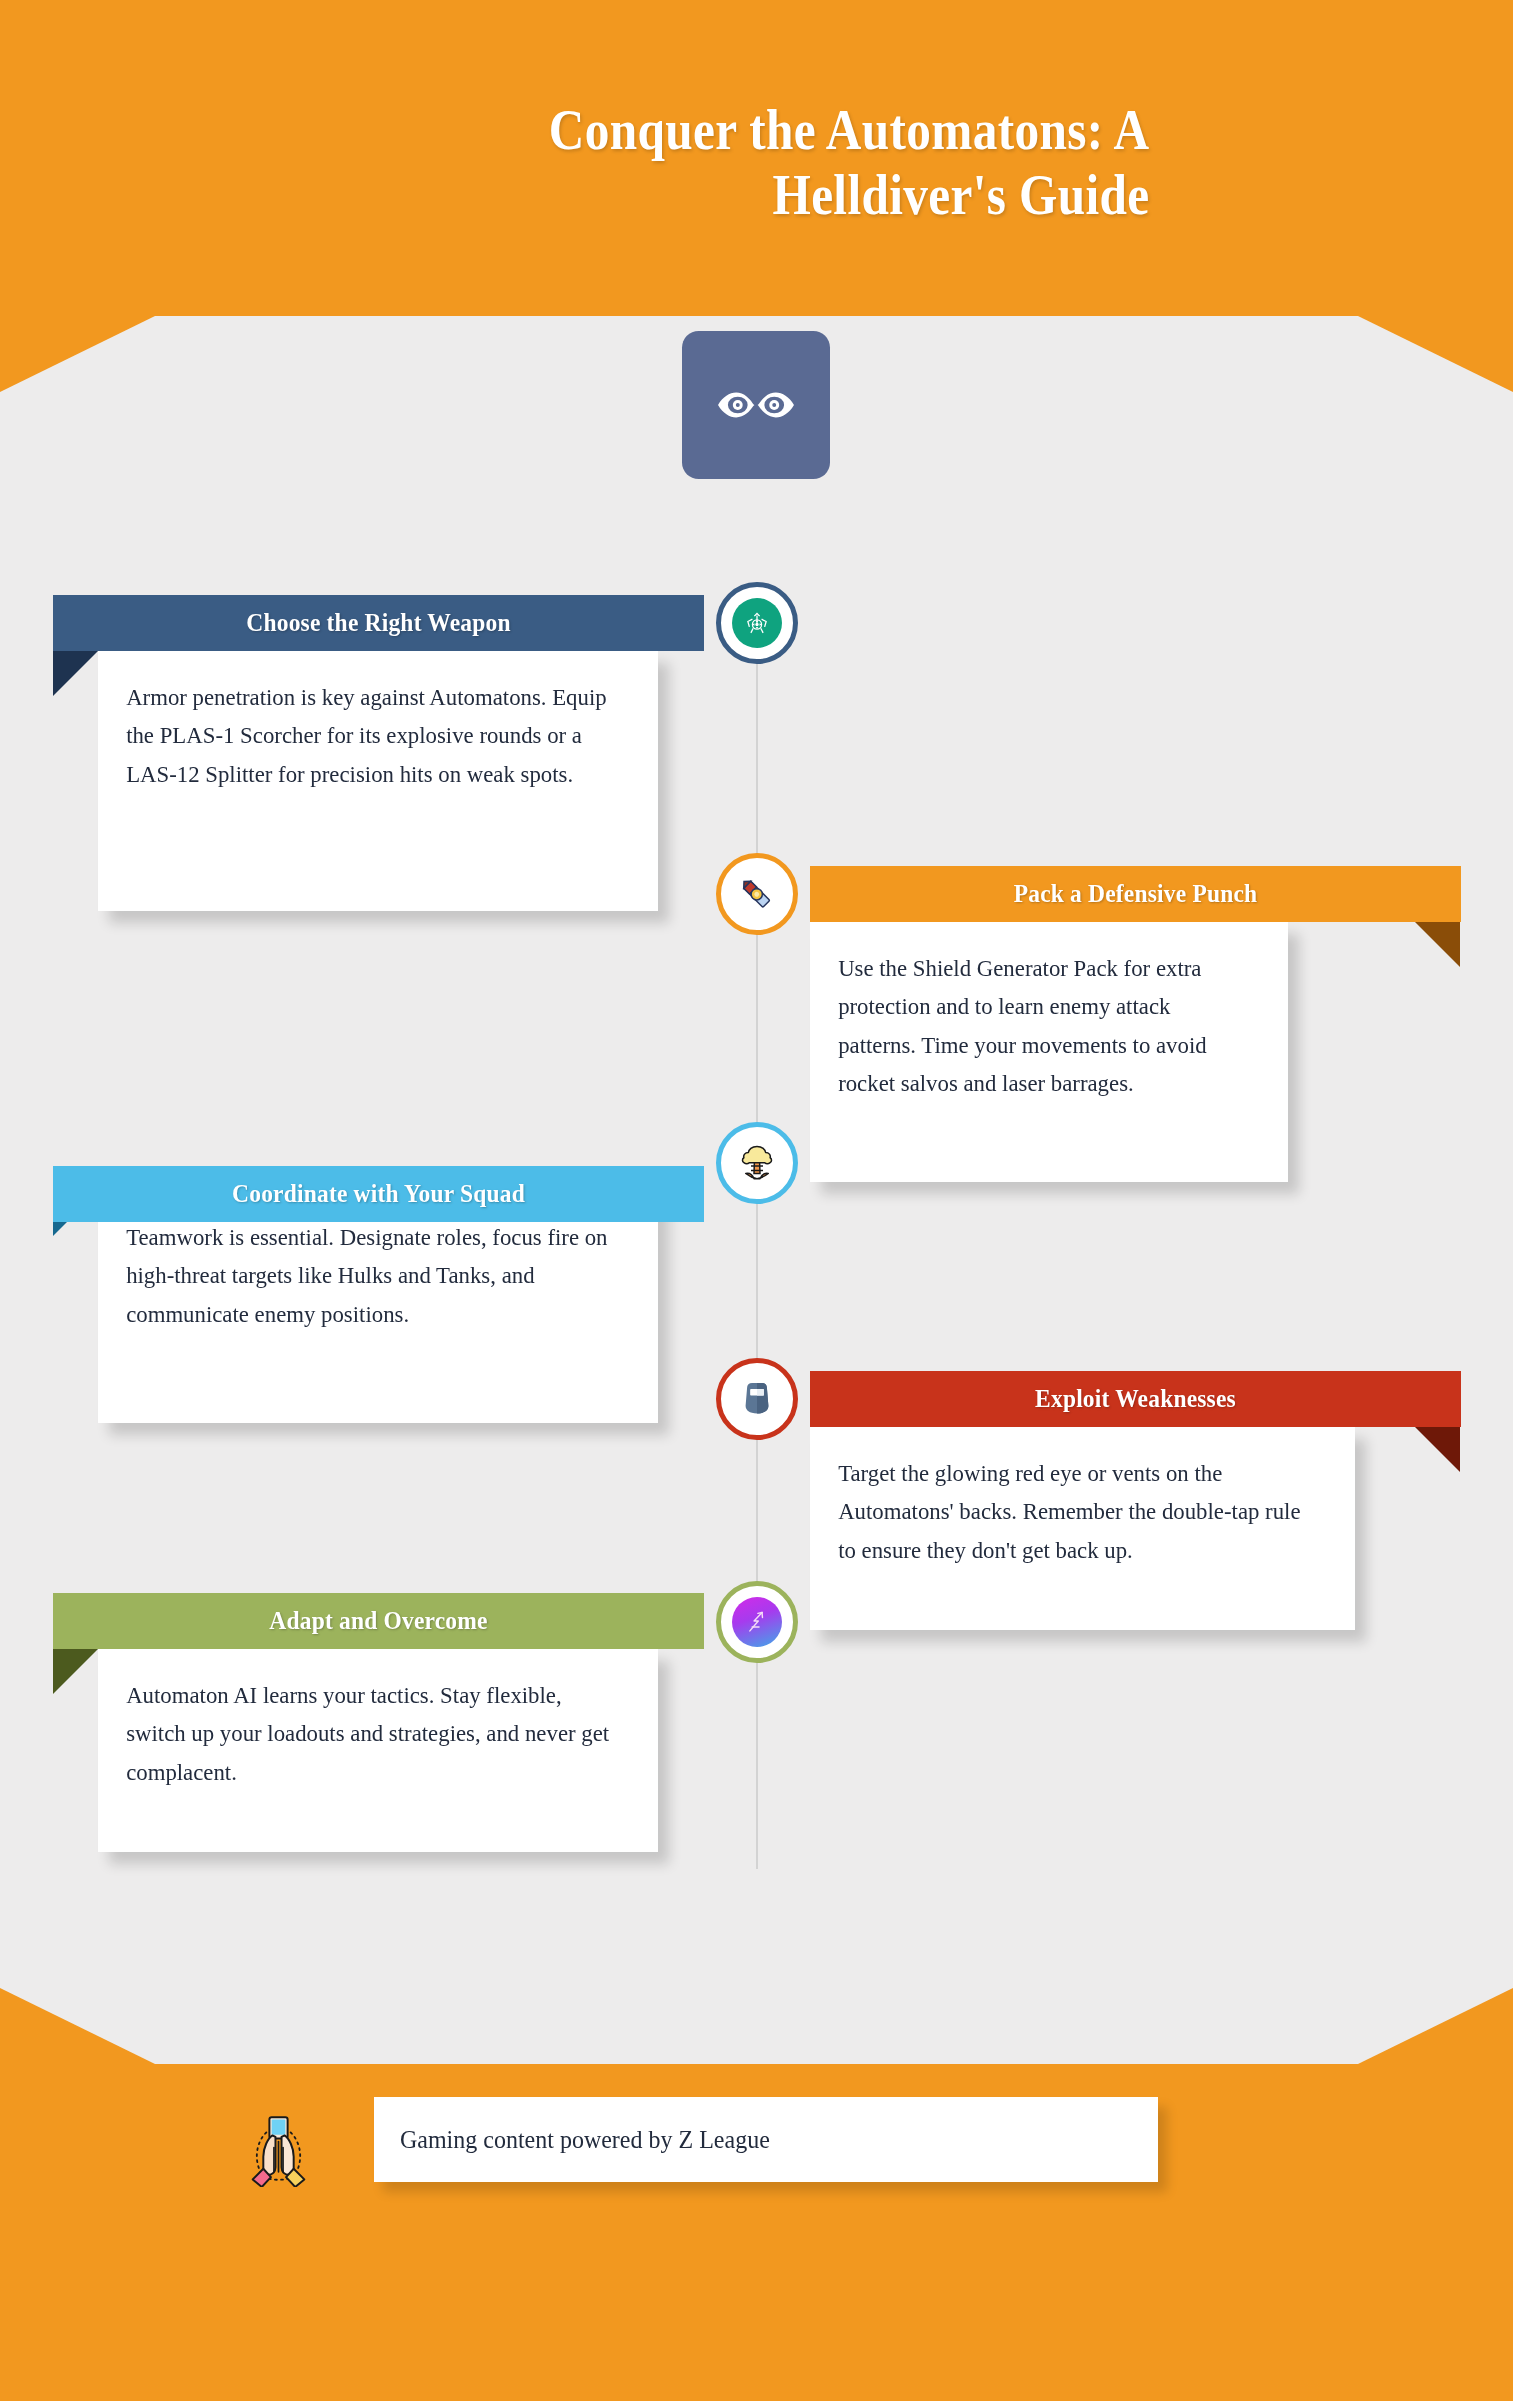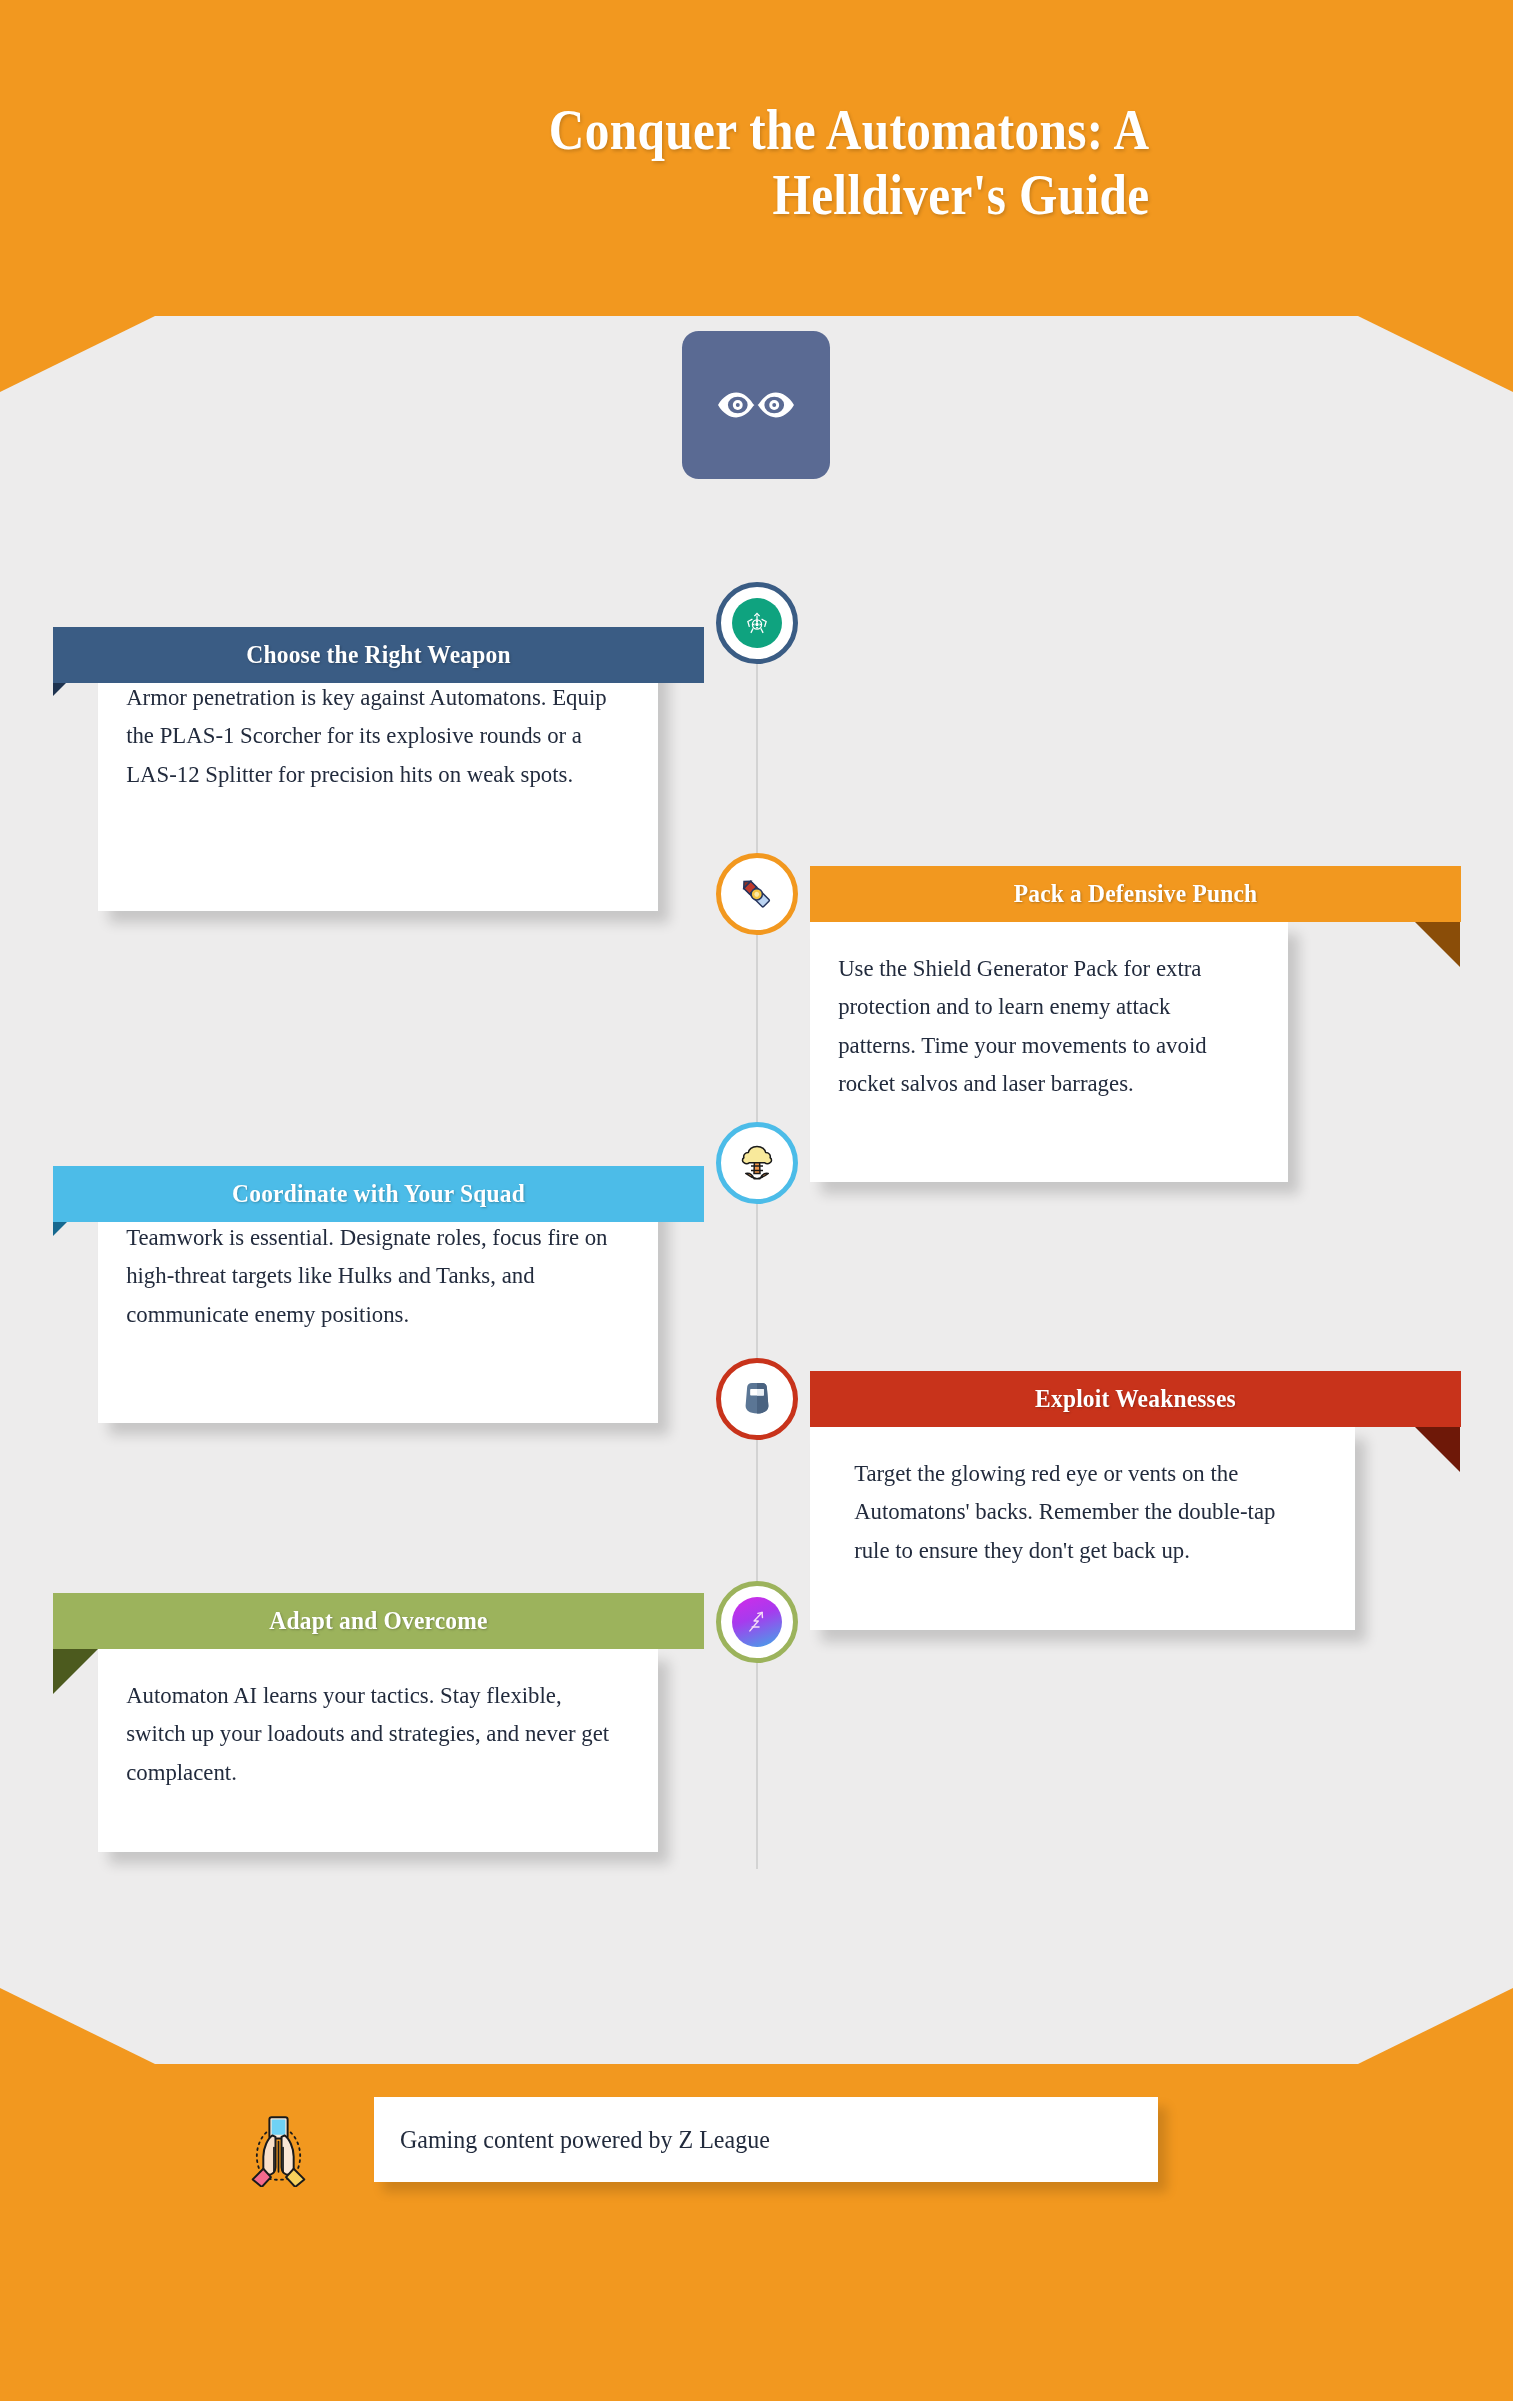--- a/index.html
+++ b/index.html
@@ -248,7 +248,7 @@
   <div class="spine"></div>
 
   <div class="step step-left" style="--fold:#1E3350;">
-    <div class="banner" style="left:53px; top:627px; width:651px; background:#3A5C84;">
+    <div class="banner" style="left:53px; top:595px; width:651px; background:#3A5C84;">
       <span class="banner-title">Choose the Right Weapon</span>
     </div>
     <div class="fold" style="left:53px; top:651px; border-right:45px solid transparent; border-top:45px solid #1E3350;"></div>

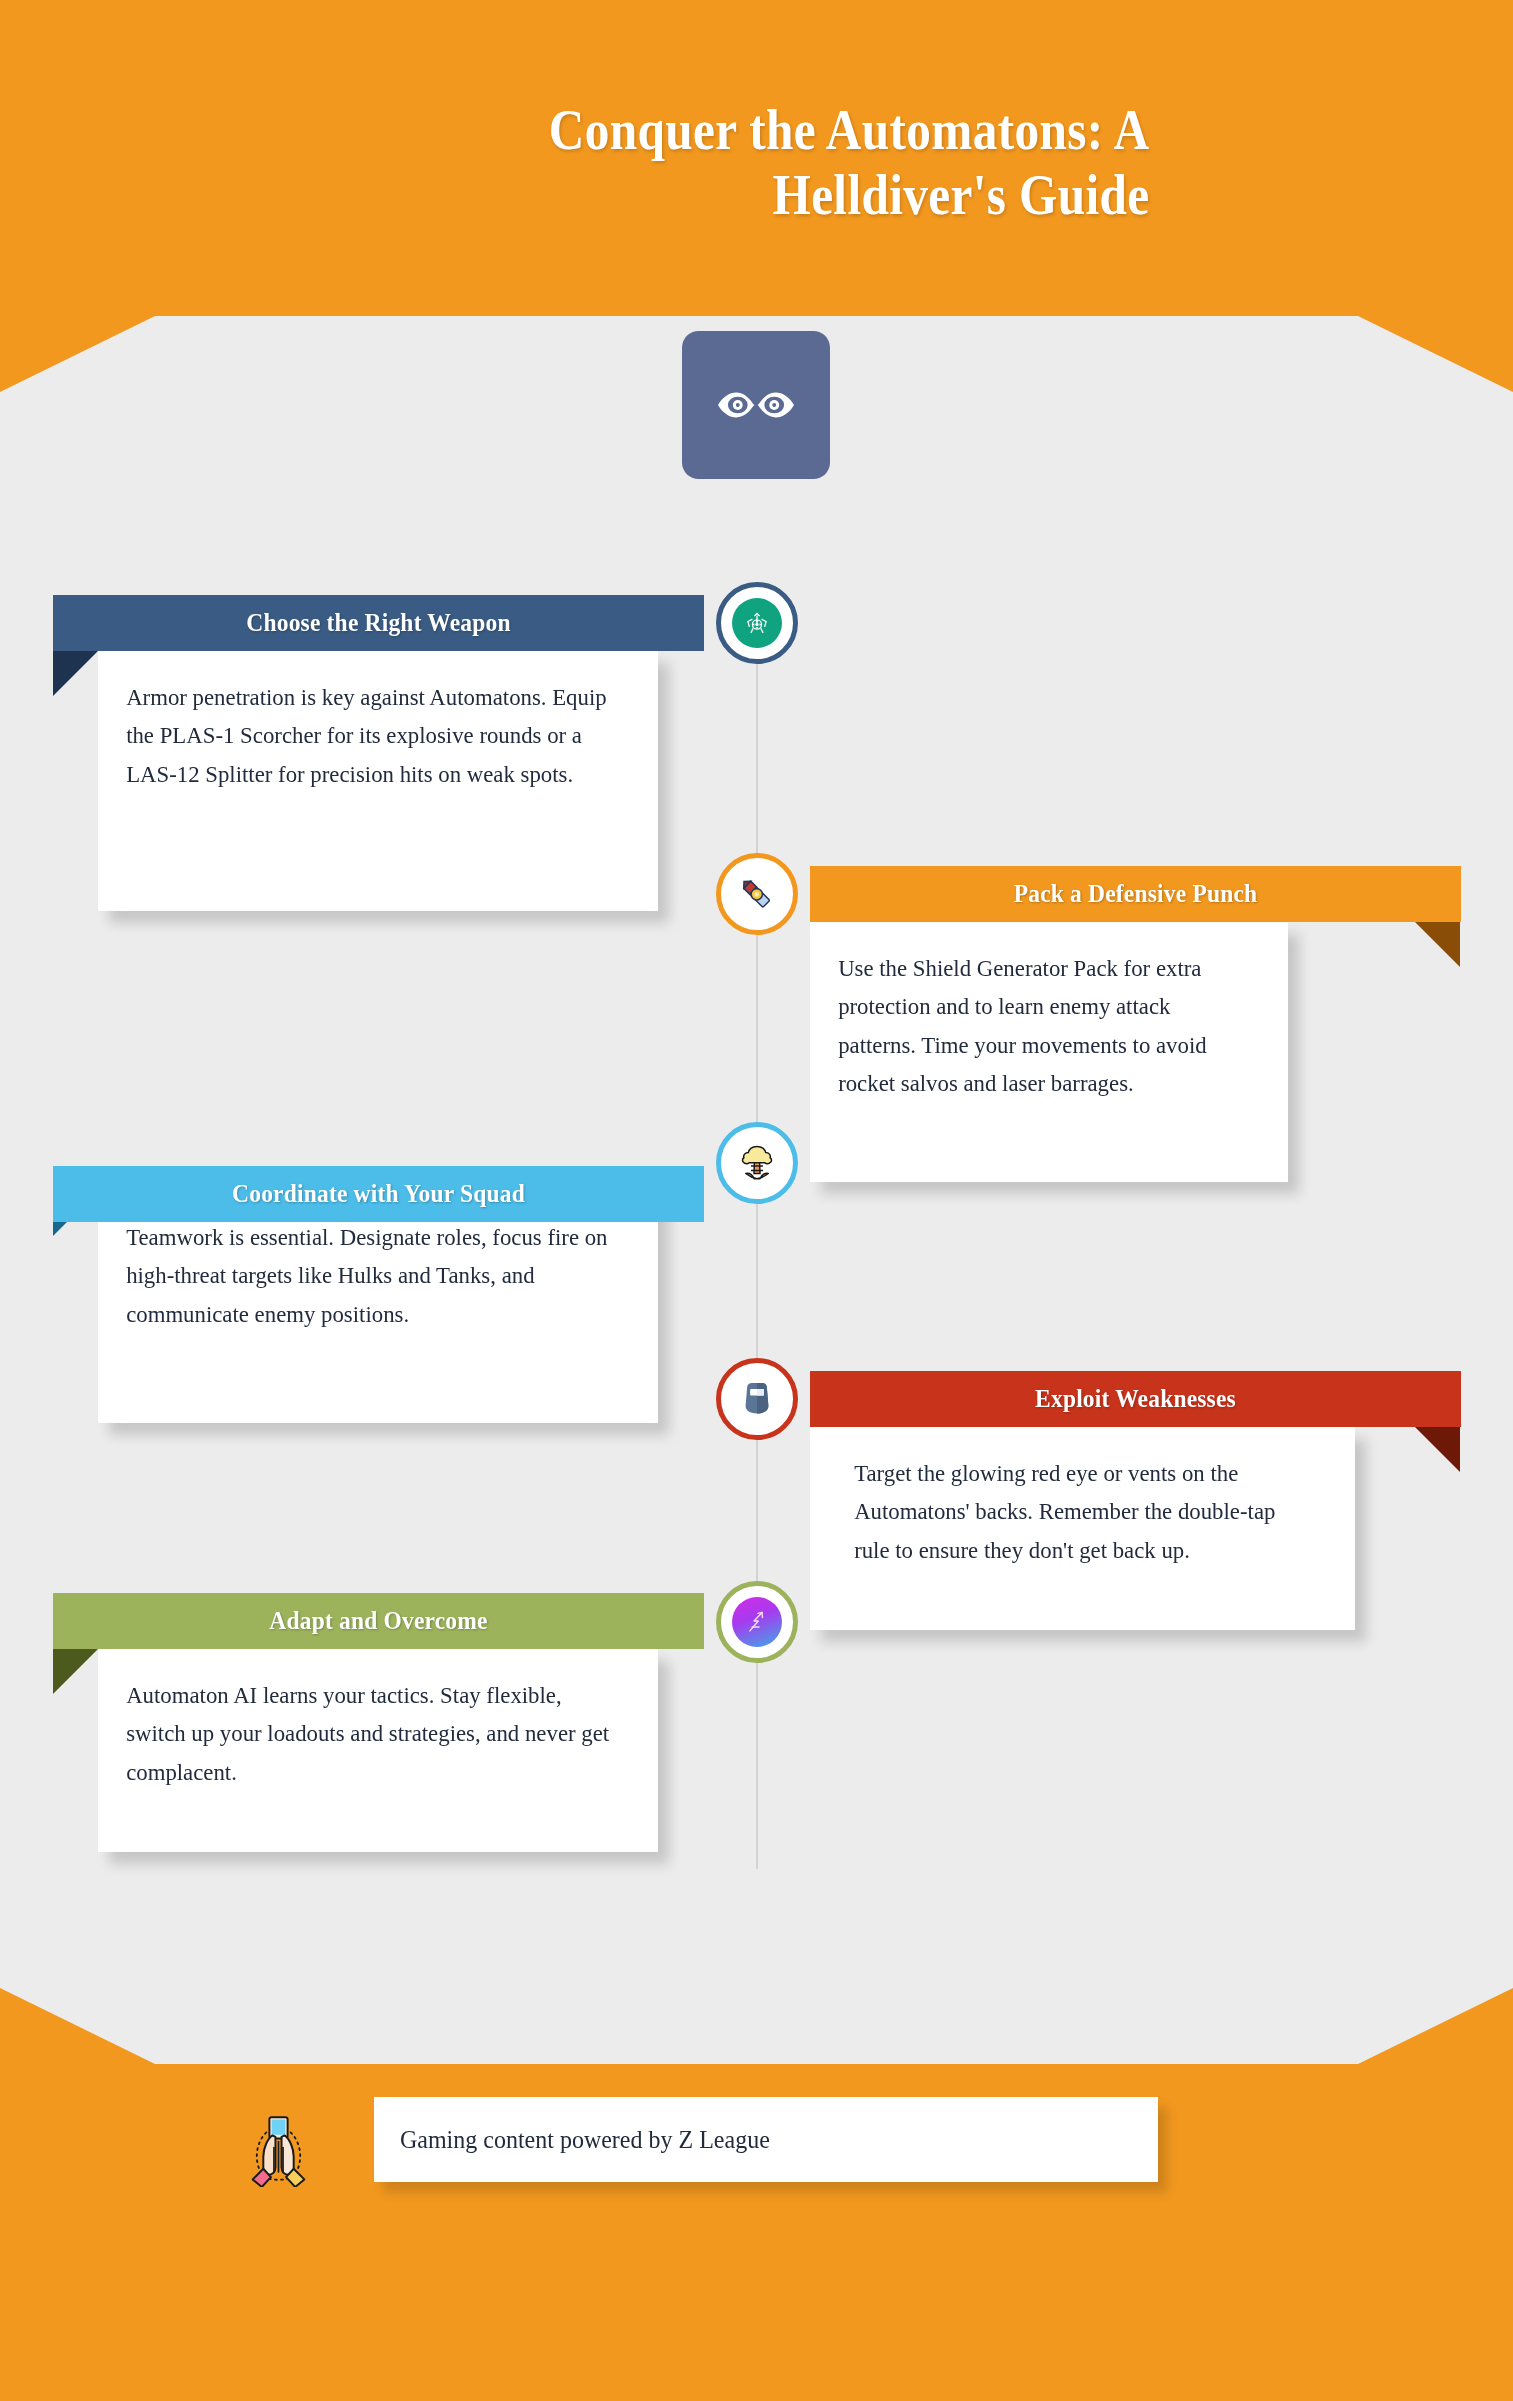--- a/index.html
+++ b/index.html
@@ -326,7 +326,7 @@
       <span class="banner-title">Exploit Weaknesses</span>
     </div>
     <div class="fold" style="left:1415px; top:1427px; border-left:45px solid transparent; border-top:45px solid #6E1808;"></div>
-    <div class="card" style="left:810px; top:1427px; width:545px; height:203px;padding-left:16px;">
+    <div class="card" style="left:810px; top:1427px; width:545px; height:203px;">
       <p class="card-text">Target the glowing red eye or vents on the Automatons' backs. Remember the double-tap rule to ensure they don't get back up.</p>
     </div>
     <div class="marker" style="top:1358px; border:5.3px solid #C8331B;">

